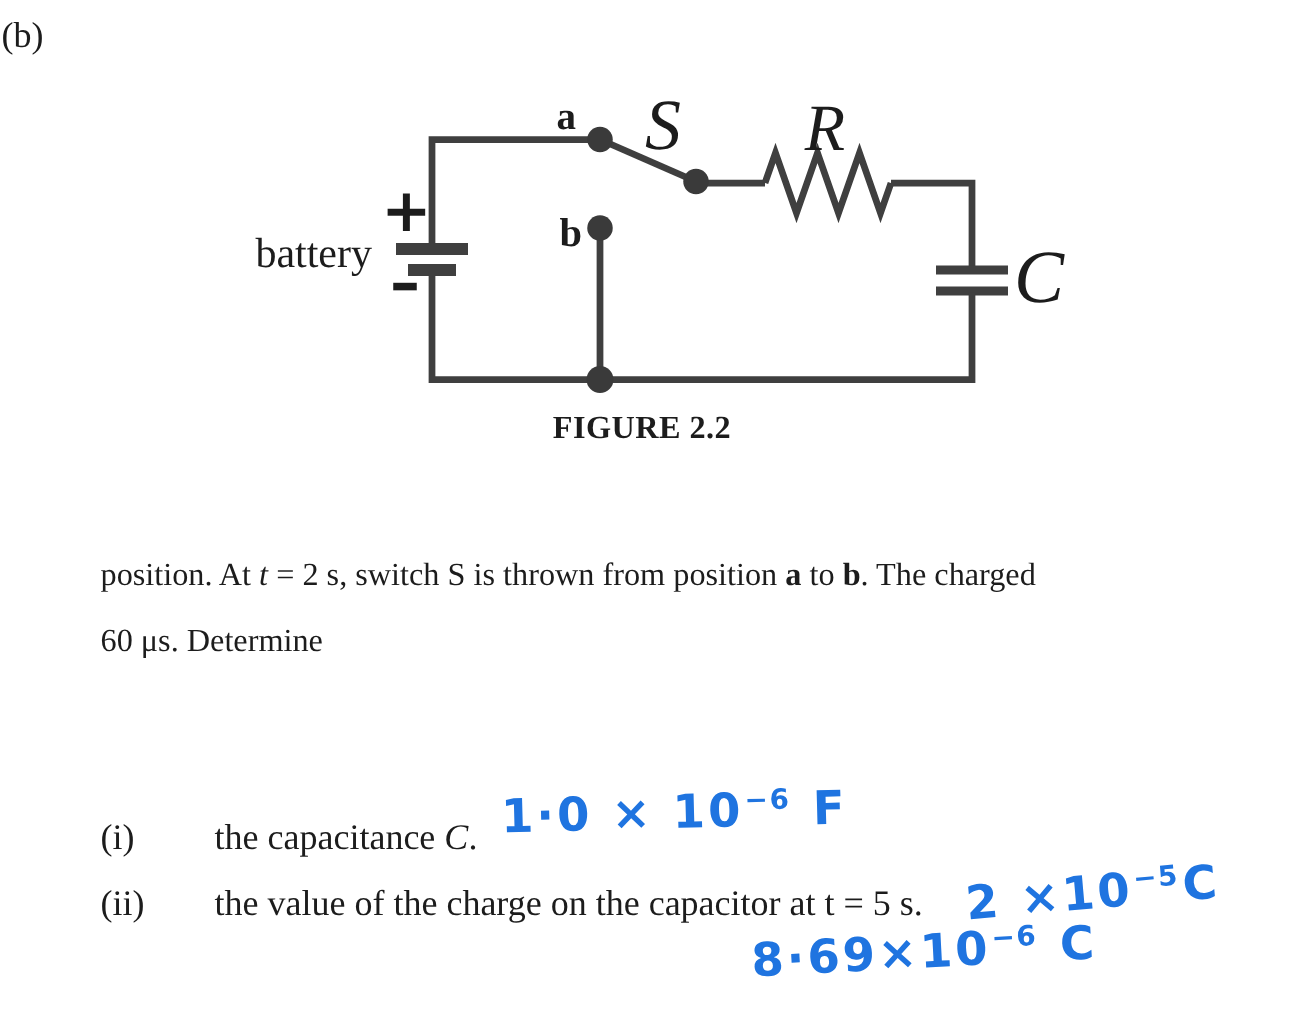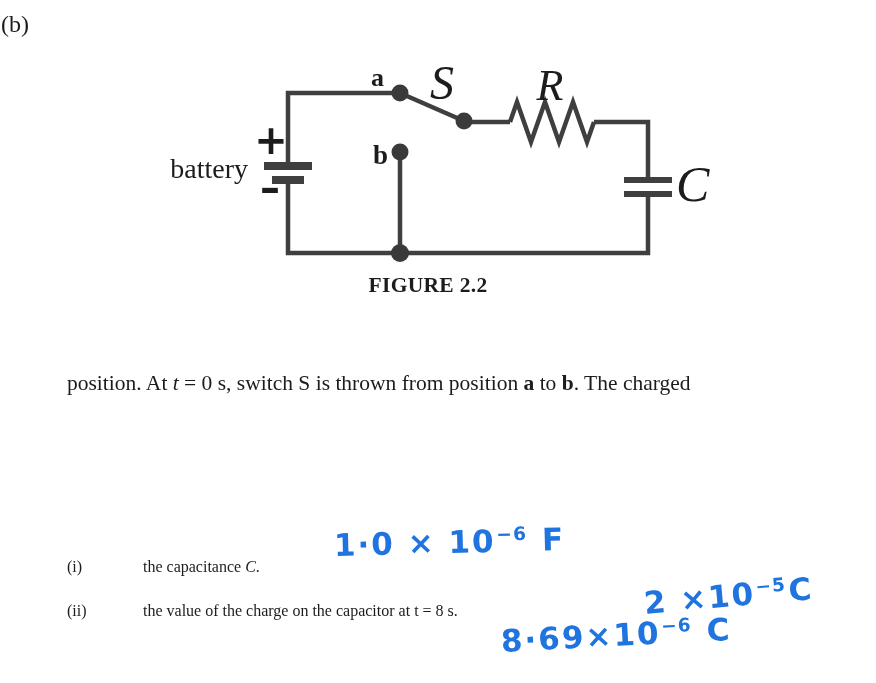--- a/index.html
+++ b/index.html
@@ -93,7 +93,7 @@
   <div class="abs fig-caption">FIGURE 2.2</div>
 
   <div class="abs para">
-    <div class="pline"><span>position. At </span><span class="it">t</span><span> = 0 s, switch S is thrown from position </span><span class="b">a</span><span> to </span><span class="b">b</span><span>. The charged</span></div>
+    <div class="pline"><span>position. At </span><span class="it">t</span><span> = 2 s, switch S is thrown from position </span><span class="b">a</span><span> to </span><span class="b">b</span><span>. The charged</span></div>
   </div>
 
   <div class="abs qrow" style="top:546px;">

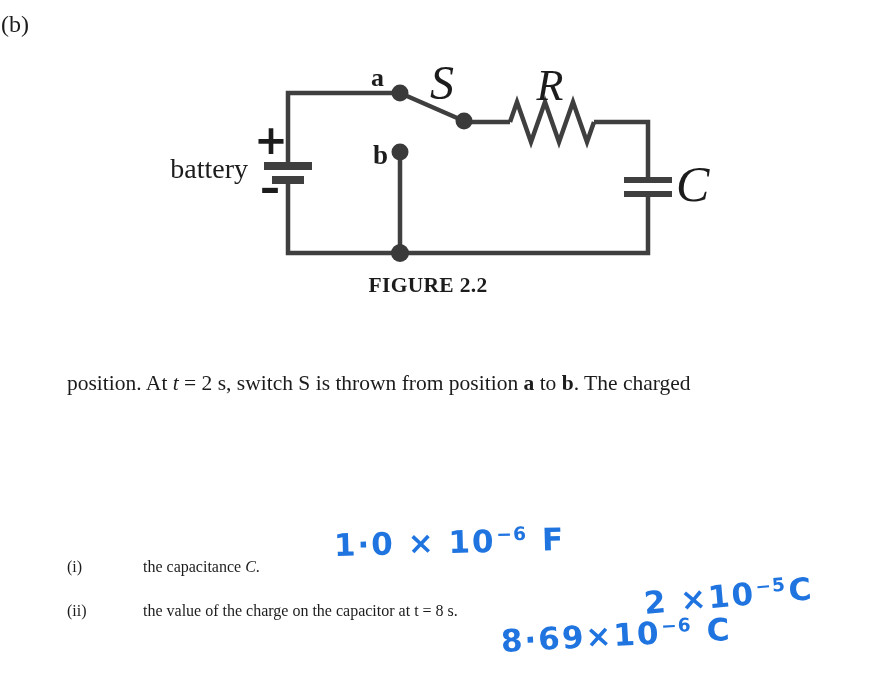--- a/index.html
+++ b/index.html
@@ -94,6 +94,7 @@
 
   <div class="abs para">
     <div class="pline"><span>position. At </span><span class="it">t</span><span> = 2 s, switch S is thrown from position </span><span class="b">a</span><span> to </span><span class="b">b</span><span>. The charged</span></div>
+    <div class="pline"><span>60 μs. Determine</span></div>
   </div>
 
   <div class="abs qrow" style="top:546px;">

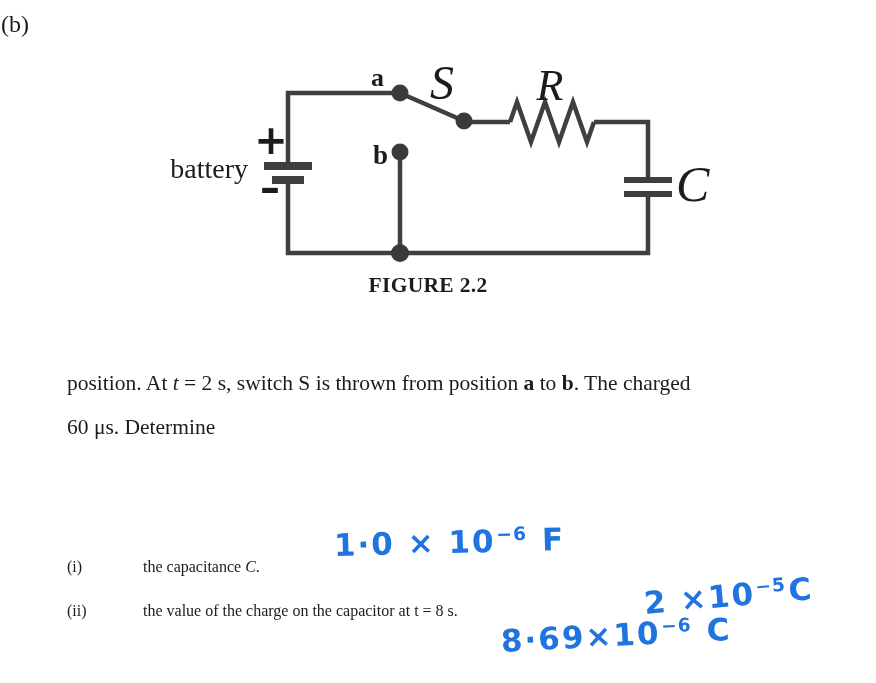--- a/index.html
+++ b/index.html
@@ -23,7 +23,7 @@
   .b{font-weight:bold;}
   .it{font-style:italic;}
   
-  .qrow{left:67px;width:800px;font-size:16px;white-space:nowrap;margin-top:12px;}
+  .qrow{left:67px;width:800px;font-size:24px;white-space:nowrap;}
   .qnum{display:inline-block;width:76px;}
   
   .hand{

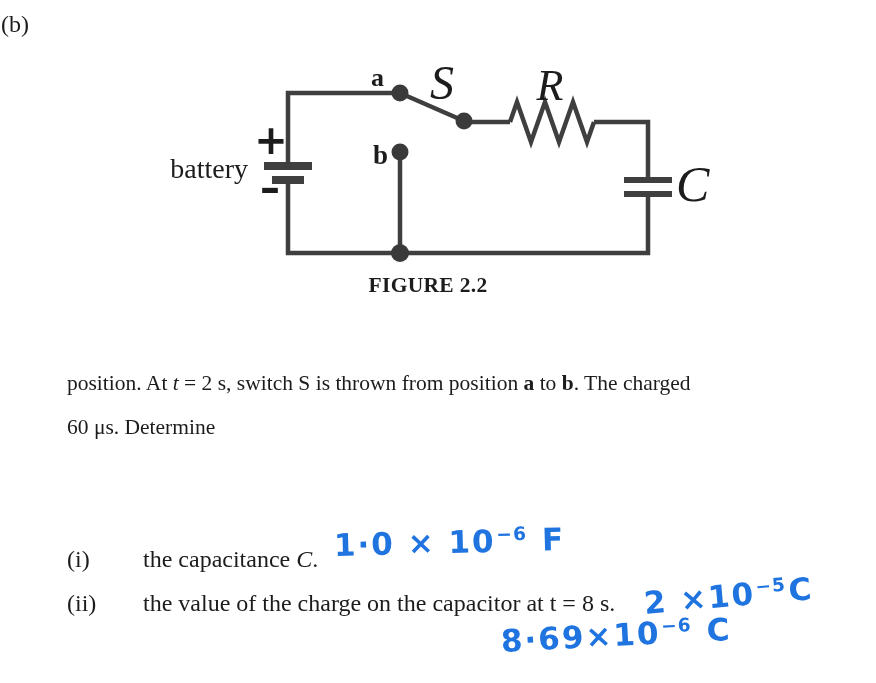--- a/index.html
+++ b/index.html
@@ -101,7 +101,7 @@
     <span class="qnum">(i)</span><span>the capacitance </span><span class="it">C</span><span>.</span>
   </div>
   <div class="abs qrow" style="top:590px;">
-    <span class="qnum">(ii)</span><span>the value of the charge on the capacitor at t = 8 s.</span>
+    <span class="qnum">(ii)</span><span>the value of the charge on the capacitor at t = 5 s.</span>
   </div>
 
   <div class="abs hand ans1"><span>1·0 × 10</span><sup>−6</sup><span> F</span></div>

